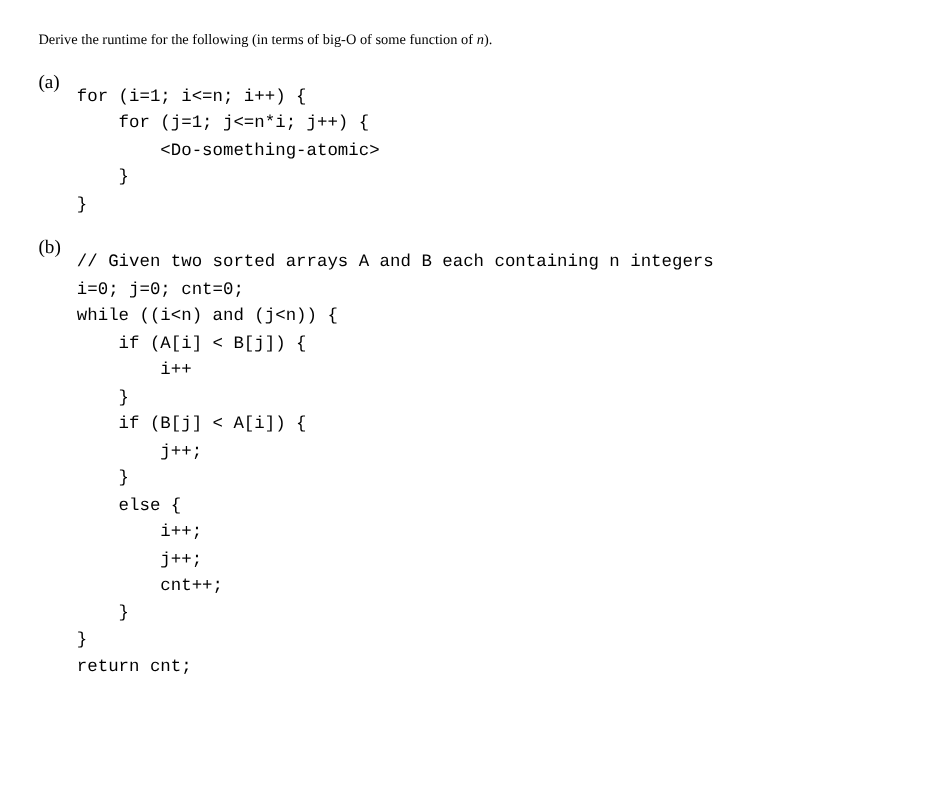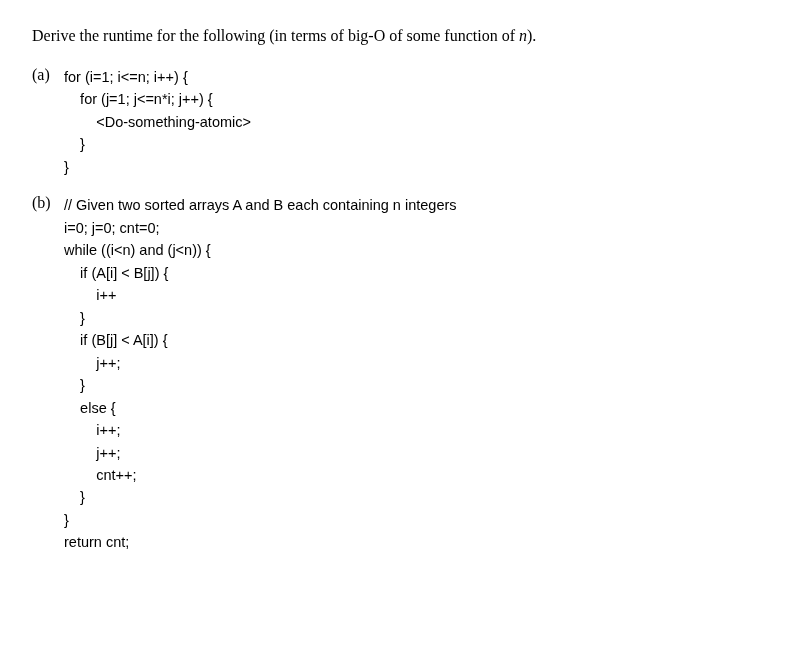--- a/index.html
+++ b/index.html
@@ -19,7 +19,7 @@
     }
 
     .intro-text {
-      font-size: 16px;
+      font-size: 12px;
       line-height: 1.5;
       margin-bottom: 18px;
     }

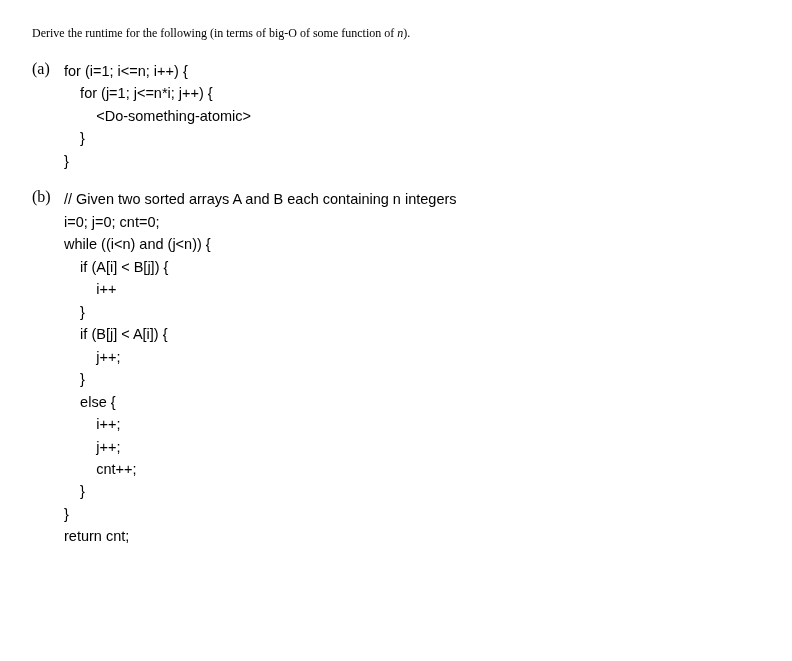--- a/index.html
+++ b/index.html
@@ -42,10 +42,11 @@
     }
 
     .code-block {
-      font-family: Liberation Sans, sans-serif;
+      font-family: Liberation Mono, monospace;
       font-size: 14.5px;
       line-height: 1.55;
       white-space: pre;
+      margin-top: 10px;
     }
 
     .section-content {

